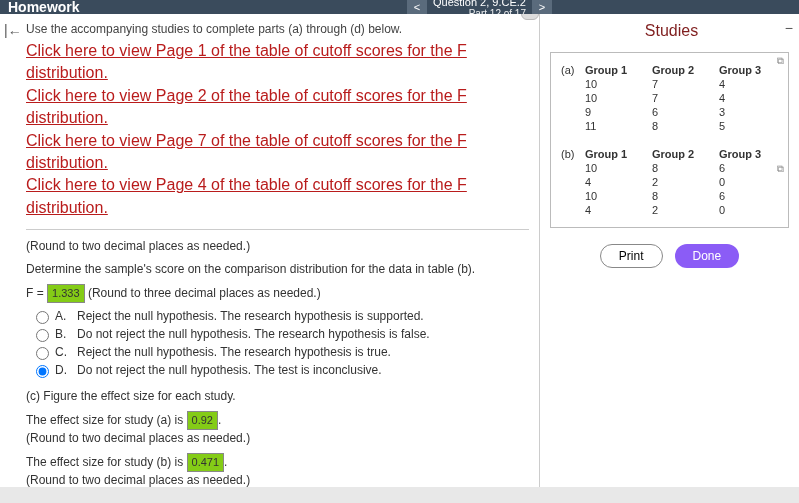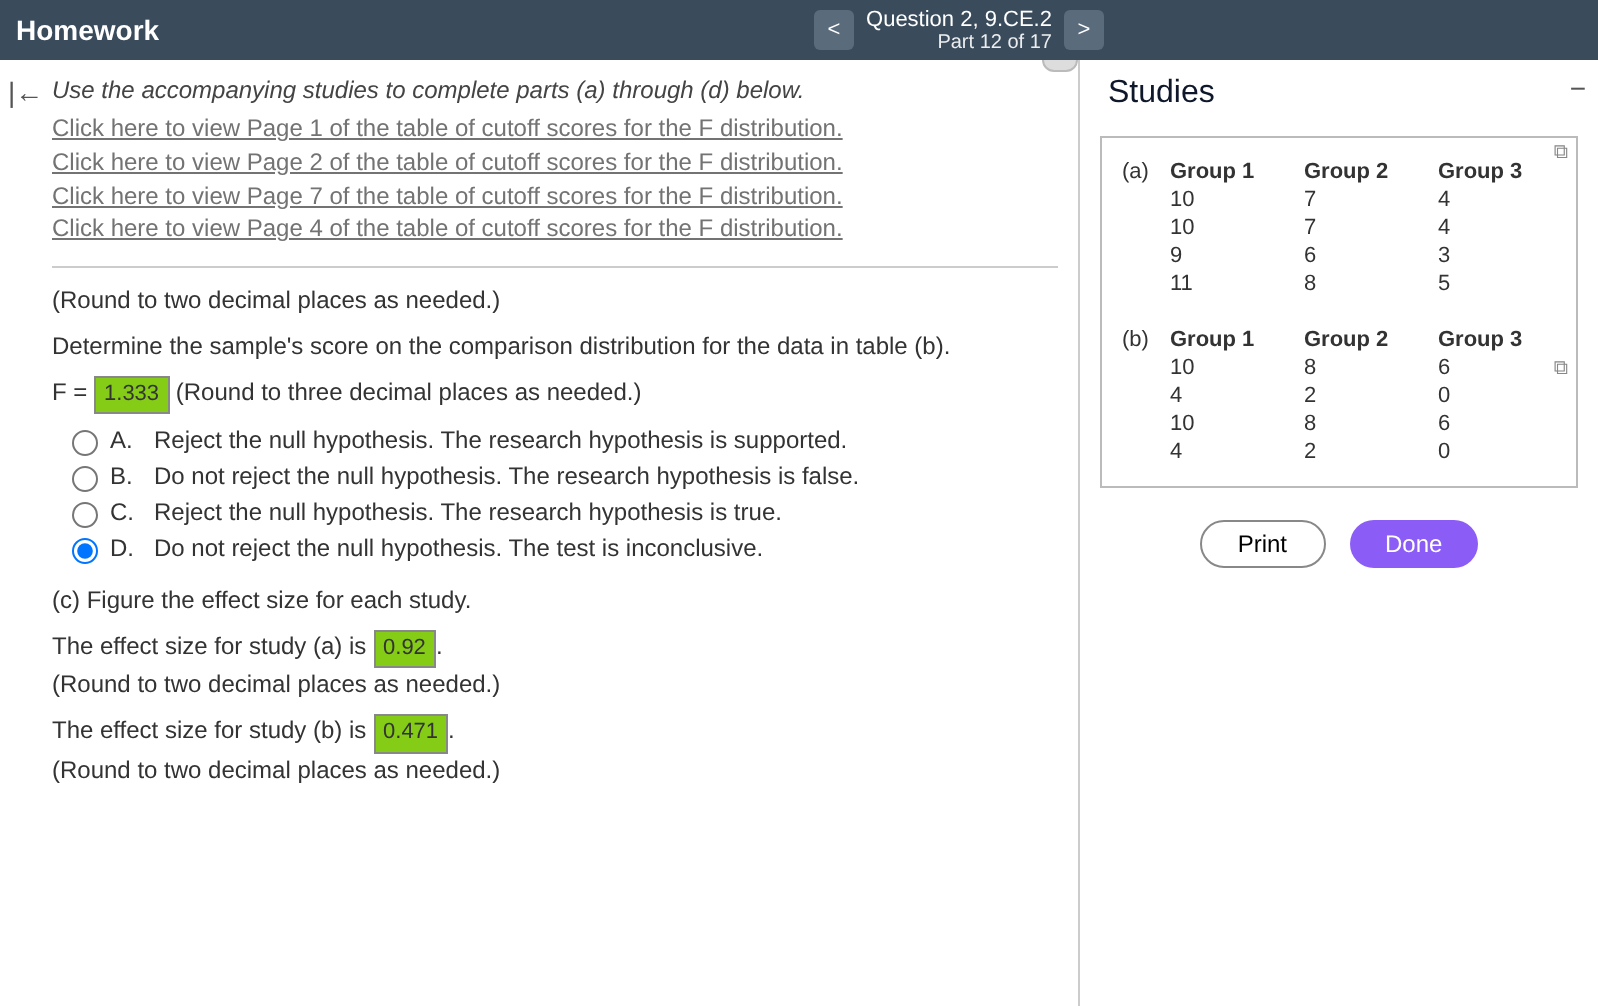--- a/index.html
+++ b/index.html
@@ -4,7 +4,7 @@
 <style>
 * { box-sizing: border-box; margin: 0; padding: 0; }
 body { font-family: Arial, sans-serif; font-size: 12px; color: #333; background: #e8e8e8; width: 799px; height: 503px; overflow: hidden; position: relative; }
-.header { background: #3a4b5c; color: #fff; display: flex; align-items: center; height: 30px; padding: 0 8px; }
+.header { background: #3a4b5c; color: #fff; display: flex; align-items: center; height: 14px; padding: 0 8px; }
 .header-title { font-size: 14px; font-weight: bold; flex: 0 0 160px; }
 .header-center { flex: 1; display: flex; align-items: center; justify-content: center; gap: 6px; }
 .nav-btn { background: #5a6b7c; color: #fff; border: none; width: 20px; height: 20px; border-radius: 3px; cursor: pointer; font-size: 11px; }

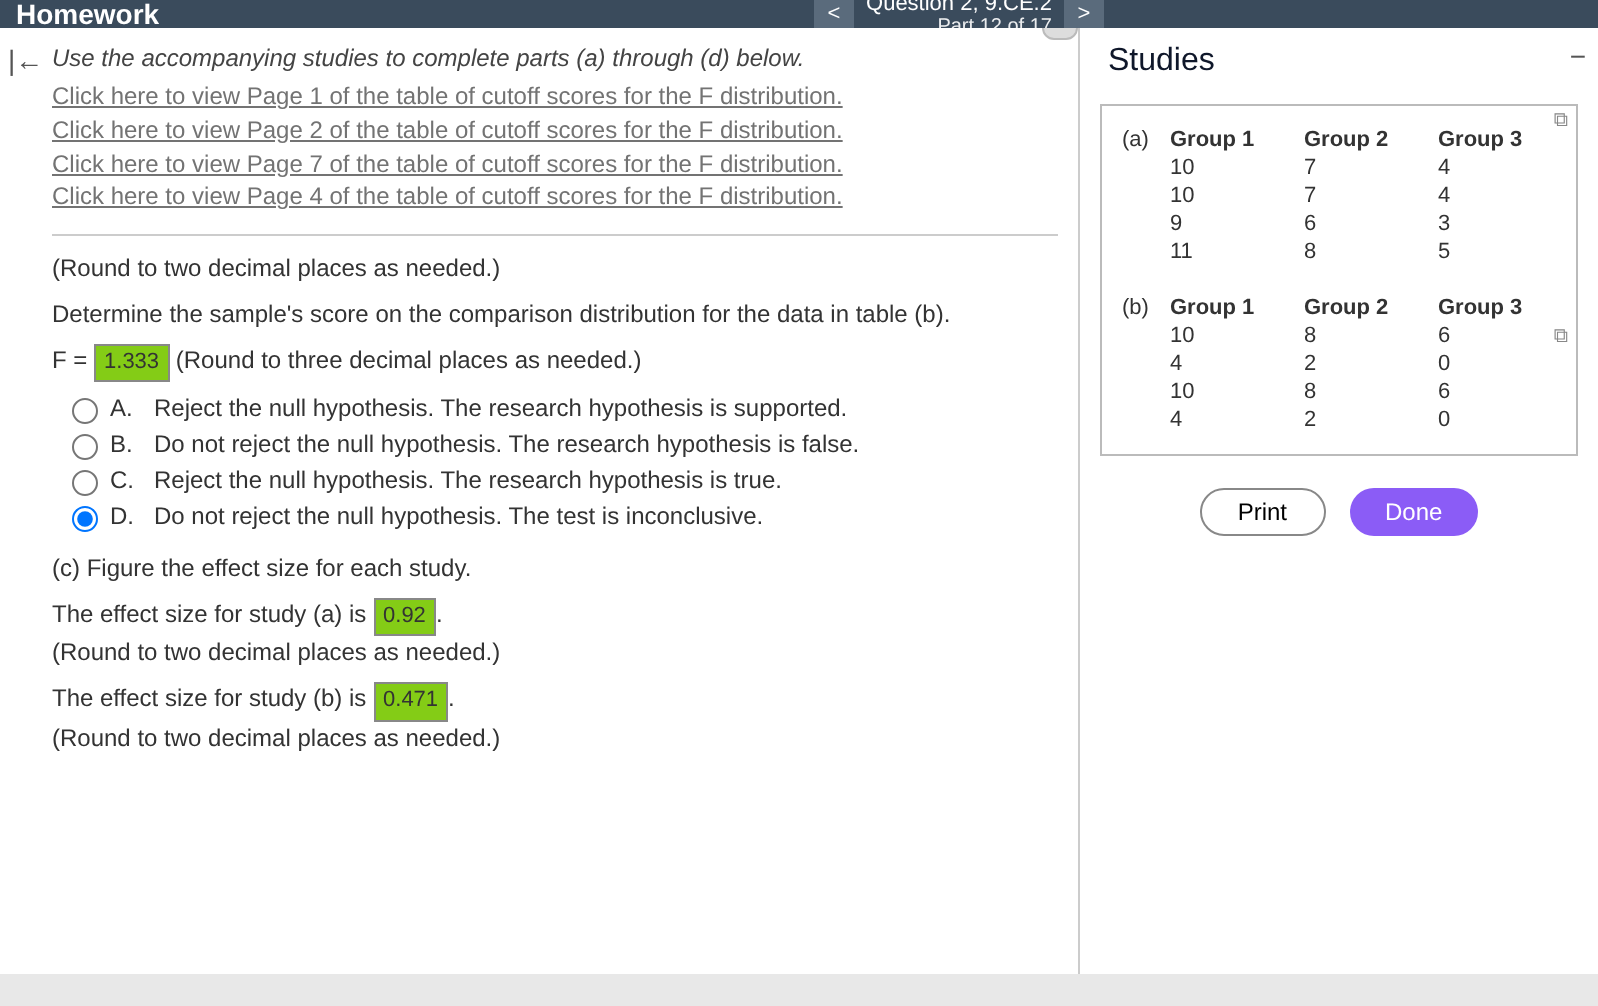--- a/index.html
+++ b/index.html
@@ -13,7 +13,7 @@
 .main { display: flex; height: calc(100% - 30px); }
 .left { flex: 1; background: #fff; padding: 8px 10px 8px 26px; position: relative; overflow: hidden; }
 .collapse { position: absolute; left: 4px; top: 8px; color: #555; cursor: pointer; font-size: 14px; }
-.instr { margin-bottom: 4px; font-size: 12px; color: #444; font-style: italic; }
+.instr { margin-bottom: 4px; font-size: 12px; color: #444; }
 .instr-row { display: flex; align-items: center; gap: 6px; margin-bottom: 6px; }
 .grid-icon { width: 14px; height: 14px; background: #2a6cb8; display: inline-block; border-radius: 2px; position: relative; }
 .grid-icon::before { content: ""; position: absolute; inset: 2px; background: repeating-linear-gradient(#fff 0 1px, transparent 1px 3px), repeating-linear-gradient(90deg, #fff 0 1px, transparent 1px 3px); }

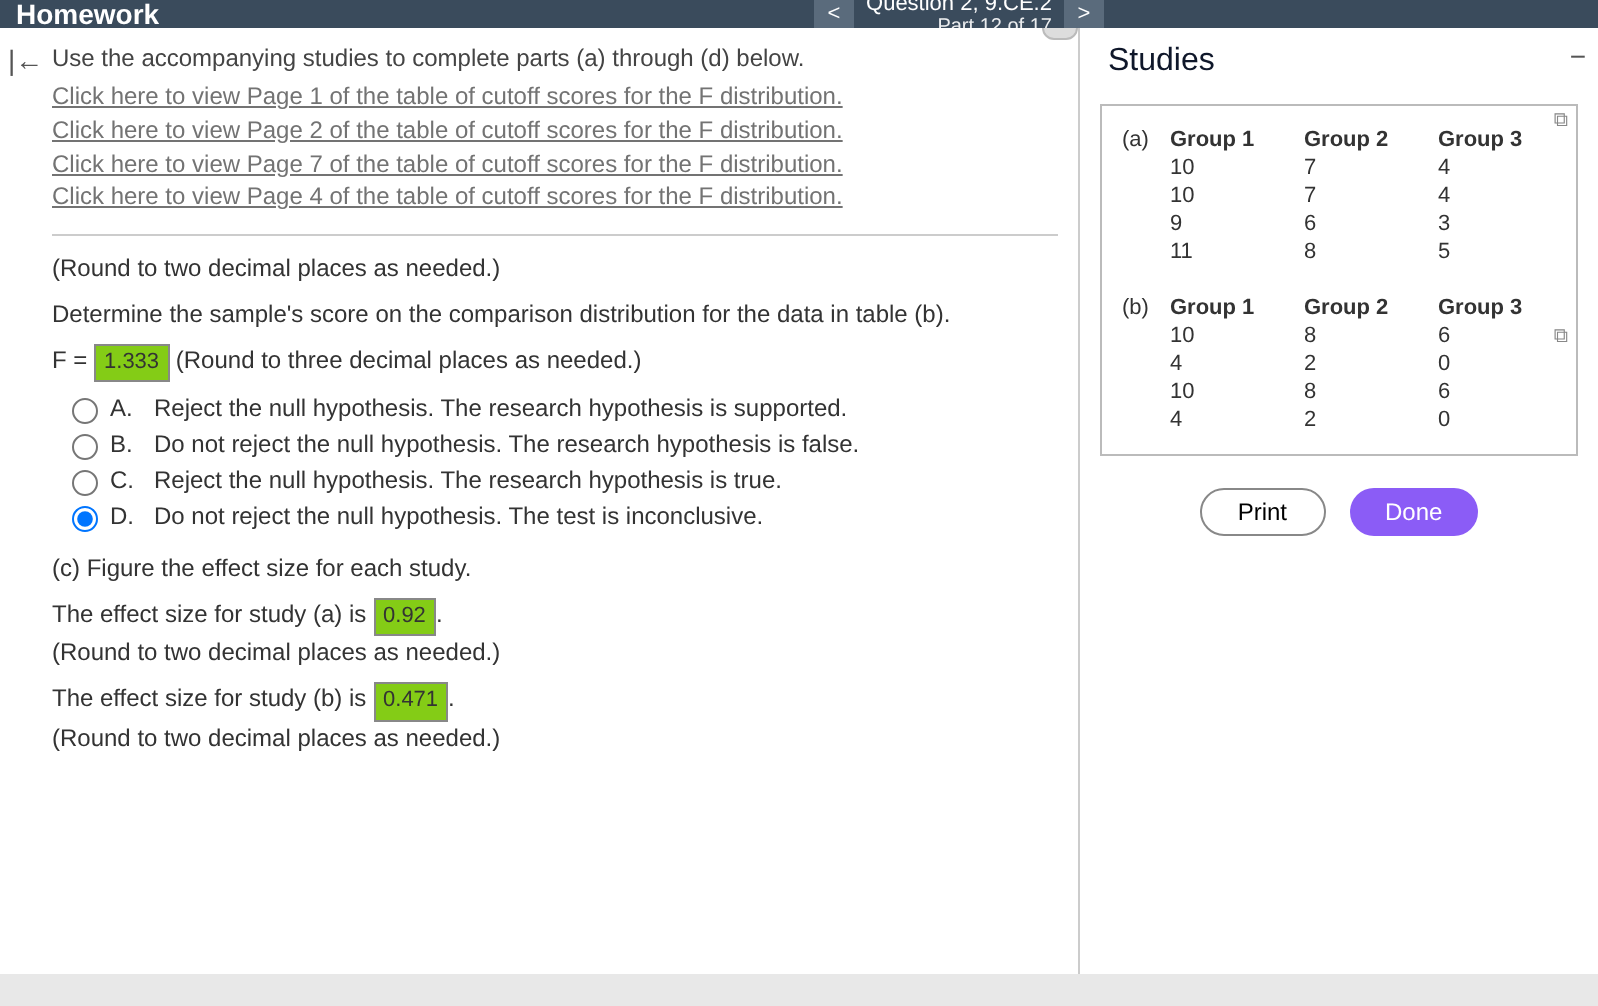--- a/index.html
+++ b/index.html
@@ -27,7 +27,7 @@
 .choice input { margin-top: 2px; flex-shrink: 0; }
 .choice .lbl { flex-shrink: 0; width: 16px; }
 .right { width: 260px; background: #fff; border-left: 1px solid #ccc; padding: 6px 10px; position: relative; display: flex; flex-direction: column; }
-.right-title { font-size: 16px; color: #0f172a; margin: 2px 0 12px 4px; }
+.right-title { font-size: 16px; color: #7f1d1d; margin: 2px 0 12px 4px; text-align: center; }
 .minimize { position: absolute; right: 6px; top: 6px; font-size: 14px; color: #555; cursor: pointer; }
 .tables-box { border: 1px solid #bbb; padding: 10px 6px; font-size: 11px; position: relative; }
 .popout { position: absolute; right: 4px; top: 2px; font-size: 10px; color: #888; cursor: pointer; }

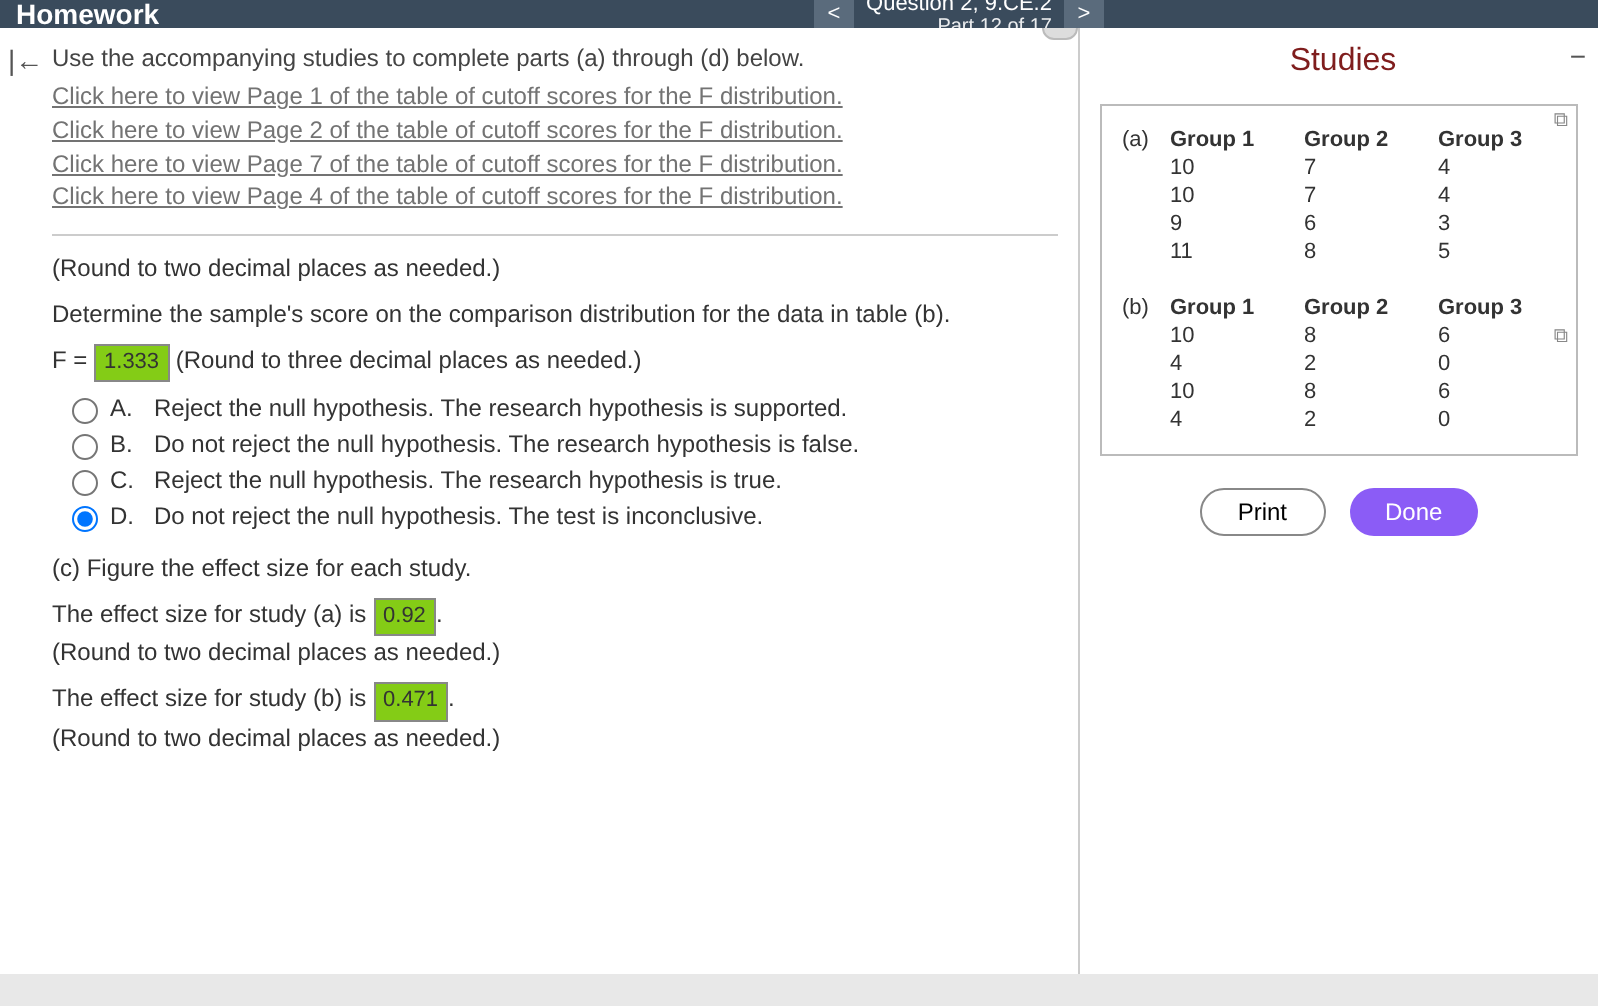--- a/index.html
+++ b/index.html
@@ -17,7 +17,7 @@
 .instr-row { display: flex; align-items: center; gap: 6px; margin-bottom: 6px; }
 .grid-icon { width: 14px; height: 14px; background: #2a6cb8; display: inline-block; border-radius: 2px; position: relative; }
 .grid-icon::before { content: ""; position: absolute; inset: 2px; background: repeating-linear-gradient(#fff 0 1px, transparent 1px 3px), repeating-linear-gradient(90deg, #fff 0 1px, transparent 1px 3px); }
-.link { color: #737373; text-decoration: underline; cursor: pointer; display: block; font-size: 12px; line-height: 1.4; }
+.link { color: #b91c1c; text-decoration: underline; cursor: pointer; display: block; font-size: 16px; line-height: 1.4; }
 .hr { border: none; border-top: 1px solid #ccc; margin: 10px 0 8px 0; position: relative; }
 .hr-handle { position: absolute; right: 0; top: -6px; width: 18px; height: 12px; background: #ddd; border: 1px solid #bbb; border-radius: 6px; }
 .para { margin: 6px 0; font-size: 12px; color: #333; line-height: 1.4; }

